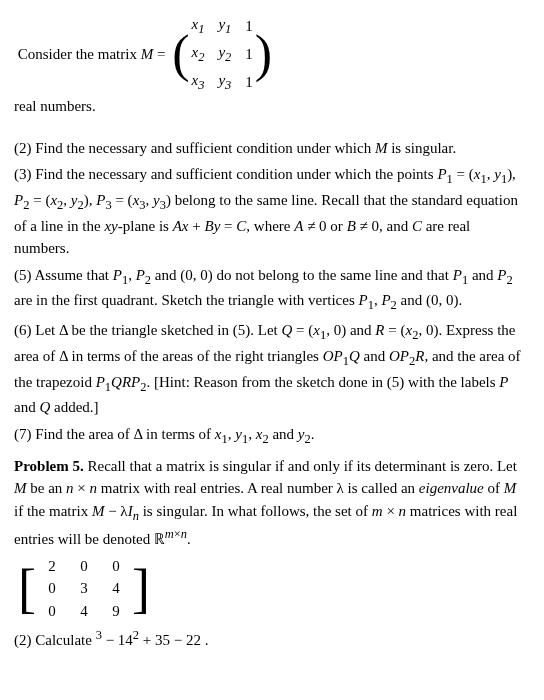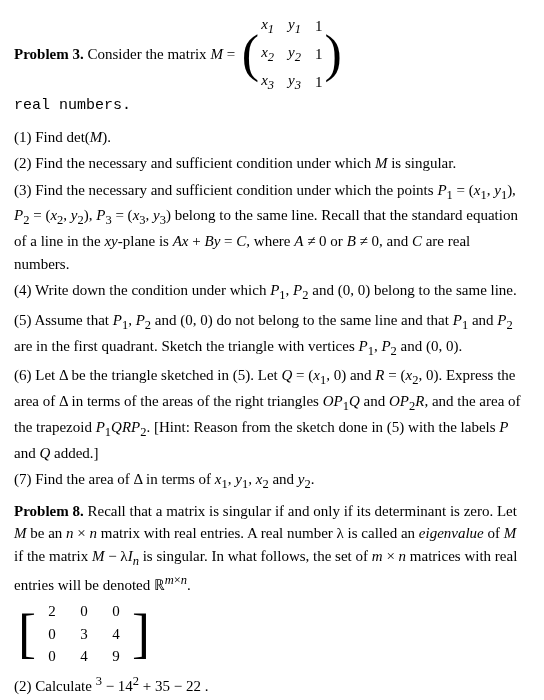--- a/index.html
+++ b/index.html
@@ -97,7 +97,7 @@
 <div class="problem-block">
 
   <div class="p1-line">
-    <span class="bold">Problem 3.</span>&nbsp;
+    &nbsp;
     <span>Consider the matrix&nbsp;<span class="math">M</span> =&nbsp;</span>
     <div class="matrix-container">
       <span class="matrix-bracket-left">(</span>

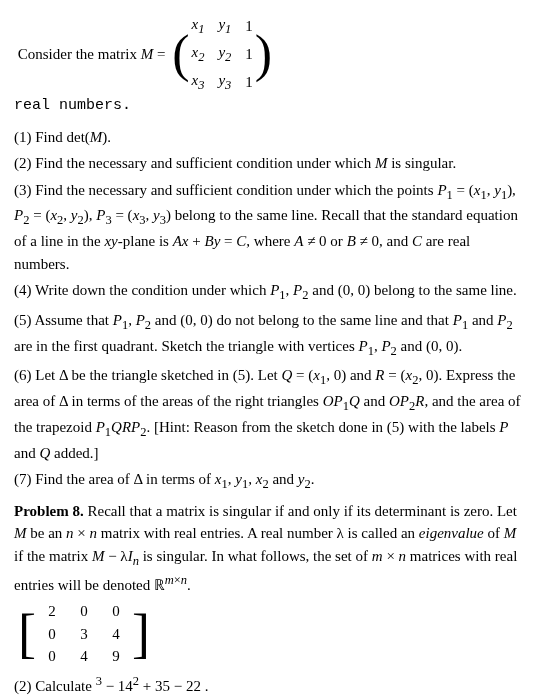--- a/index.html
+++ b/index.html
@@ -115,7 +115,7 @@
       <span class="matrix-bracket-right">)</span>
     </div>
   </div>
-  <div style="margin-bottom:8px;font-family:Liberation Mono, monospace;">real numbers.</div>
+  <div style="margin-bottom:19px;">real numbers.</div>
 
   <div class="part">
     (1) Find det(<i>M</i>).

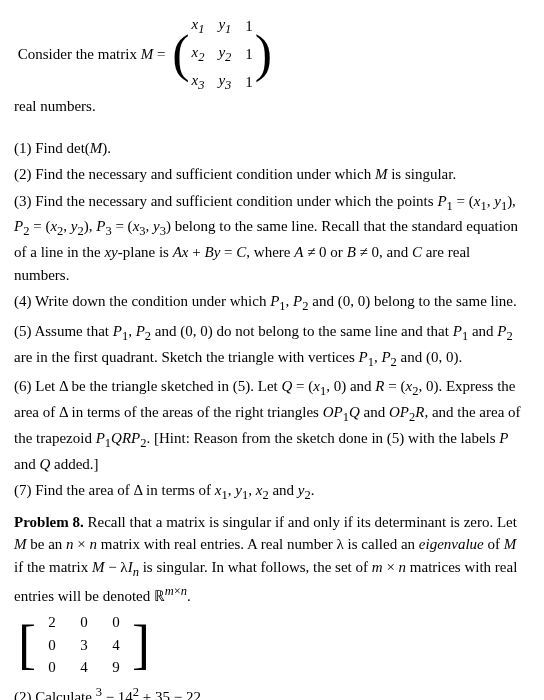--- a/index.html
+++ b/index.html
@@ -117,9 +117,6 @@
   </div>
   <div style="margin-bottom:19px;">real numbers.</div>
 
-  <div class="part">
-    (1) Find det(<i>M</i>).
-  </div>
 
   <div class="part">
     (2) Find the necessary and sufficient condition under which <i>M</i> is singular.

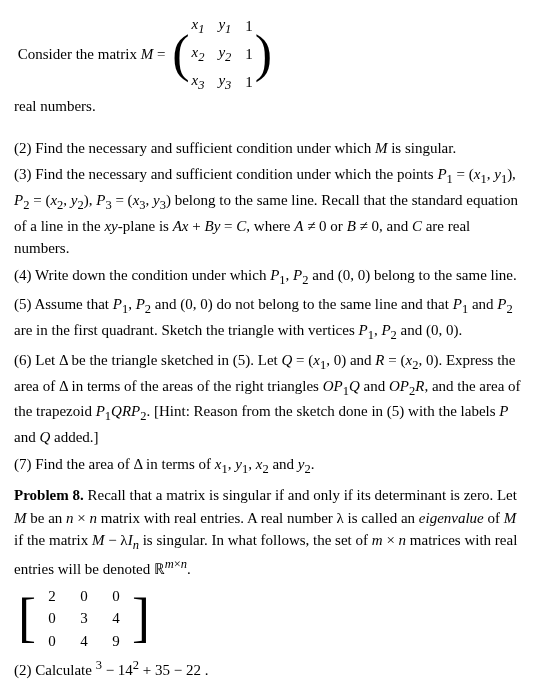--- a/index.html
+++ b/index.html
@@ -128,9 +128,6 @@
     the <i>xy</i>-plane is <i>Ax</i> + <i>By</i> = <i>C</i>, where <i>A</i> ≠ 0 or <i>B</i> ≠ 0, and <i>C</i> are real numbers.
   </div>
 
-  <div class="part">
-    (4) Write down the condition under which <i>P</i><sub>1</sub>, <i>P</i><sub>2</sub> and (0, 0) belong to the same line.
-  </div>
 
   <div class="part">
     (5) Assume that <i>P</i><sub>1</sub>, <i>P</i><sub>2</sub> and (0, 0) do not belong to the same line and that <i>P</i><sub>1</sub> and <i>P</i><sub>2</sub> are in the

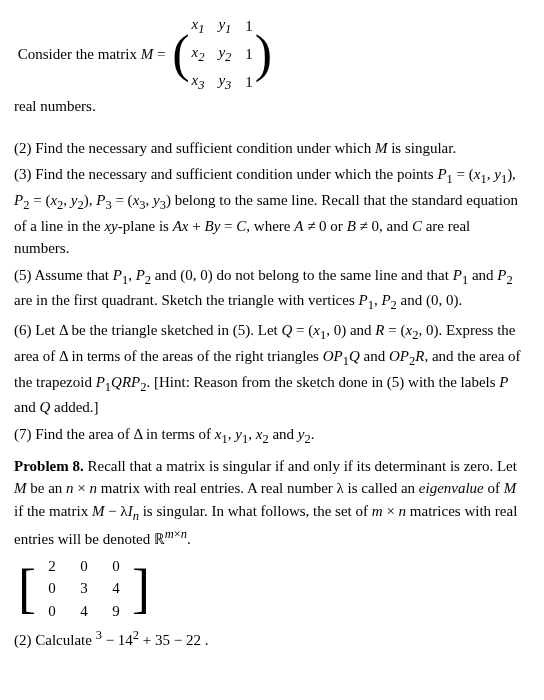--- a/index.html
+++ b/index.html
@@ -147,7 +147,7 @@
 
 <div class="problem-block">
   <div class="part">
-    <span class="bold">Problem 8.</span>
+    <span class="bold">Problem 5.</span>
     Recall that a matrix is singular if and only if its determinant is zero. Let <i>M</i> be
     an <i>n</i> × <i>n</i> matrix with real entries. A real number λ is called an <i>eigenvalue</i> of <i>M</i> if the matrix
     <i>M</i> − λ<i>I</i><sub><i>n</i></sub> is singular. In what follows, the set of <i>m</i> × <i>n</i> matrices with real entries will be

